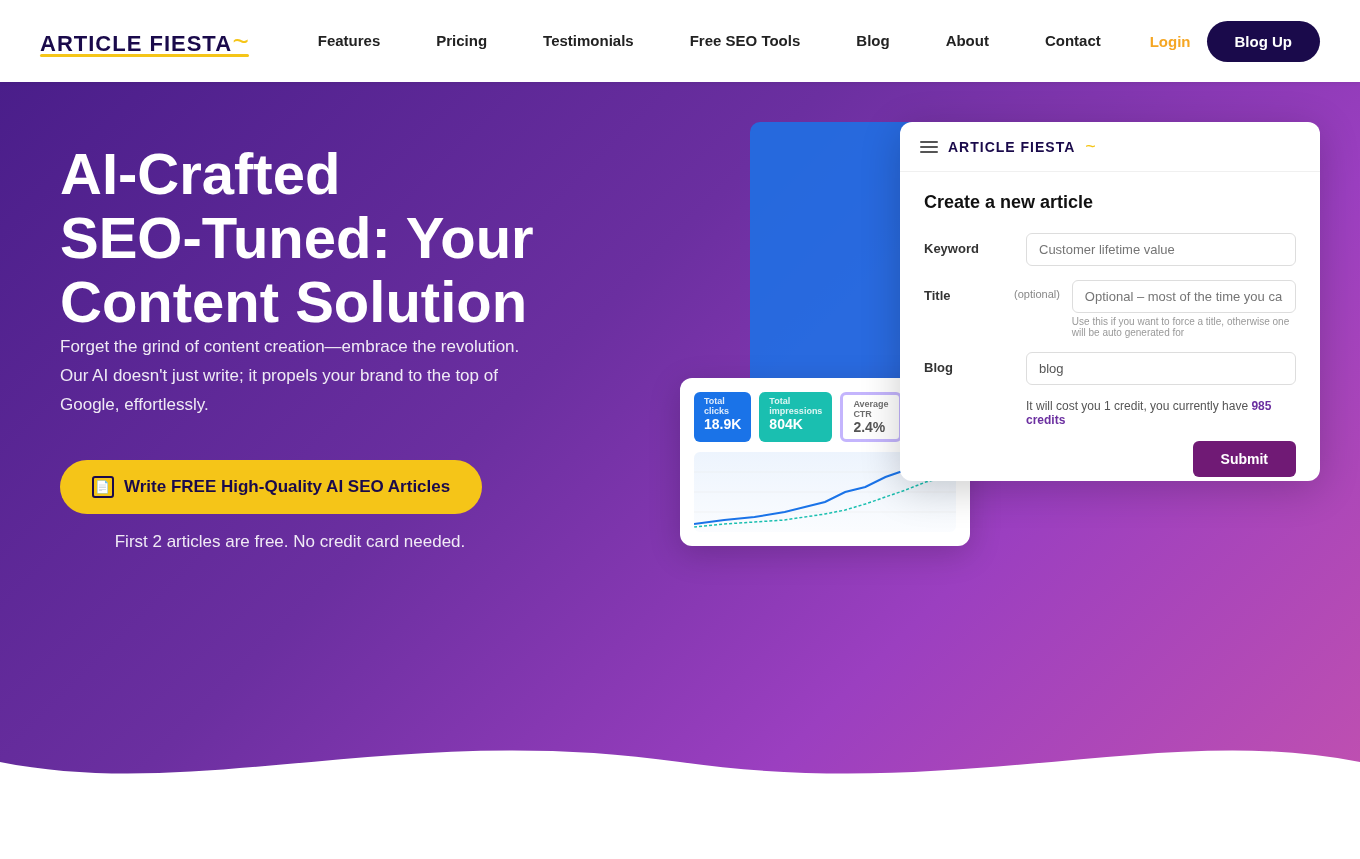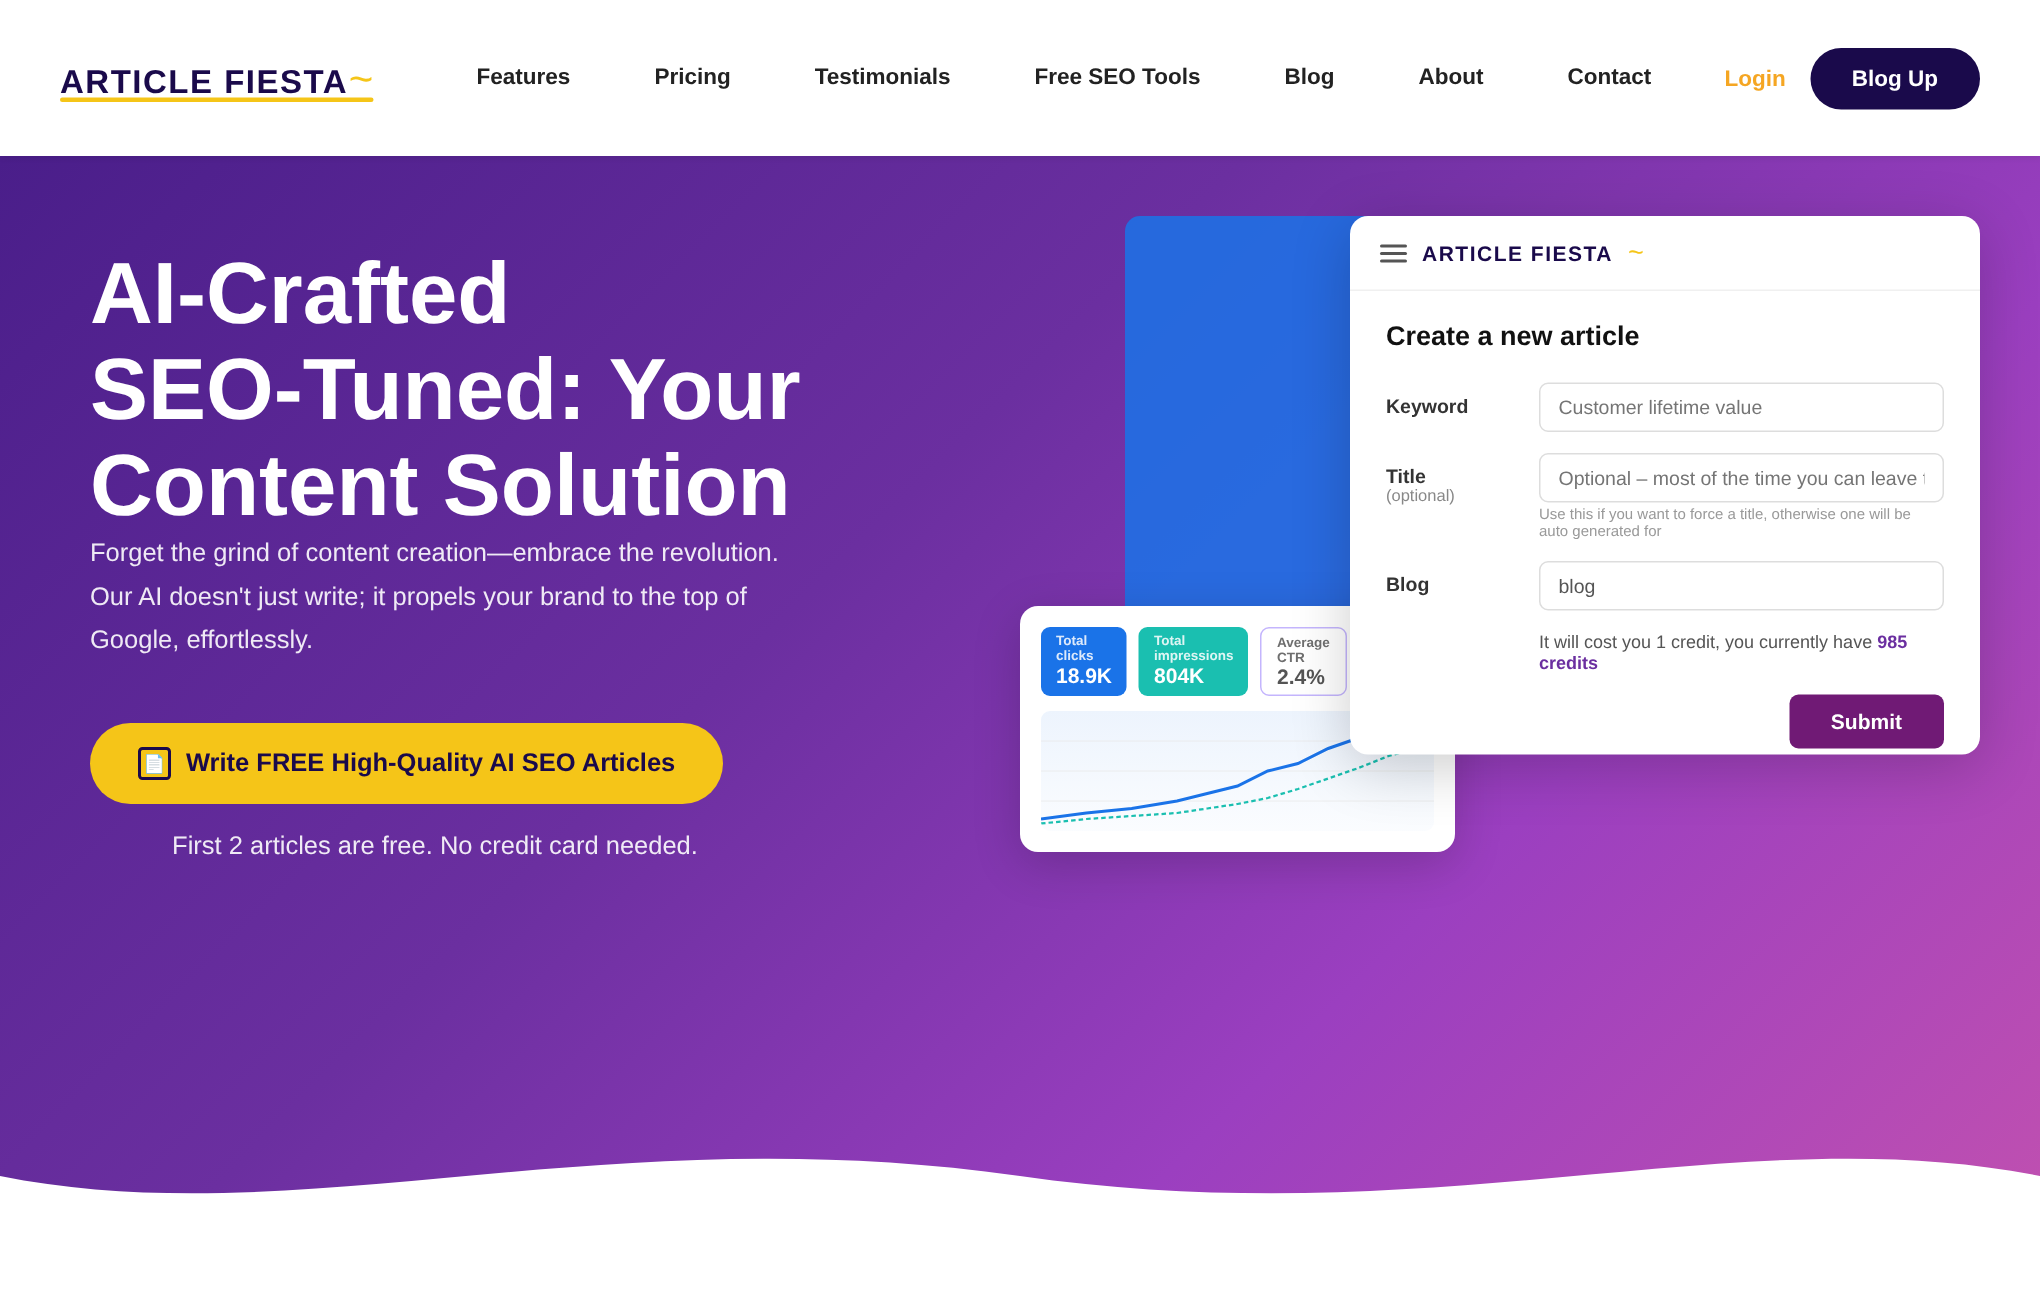--- a/index.html
+++ b/index.html
@@ -11,7 +11,7 @@
       align-items: center;
       justify-content: space-between;
       padding: 0 40px;
-      height: 104px;
+      height: 82px;
       background: #fff;
       box-shadow: 0 1px 4px rgba(0,0,0,0.08);
       position: relative;

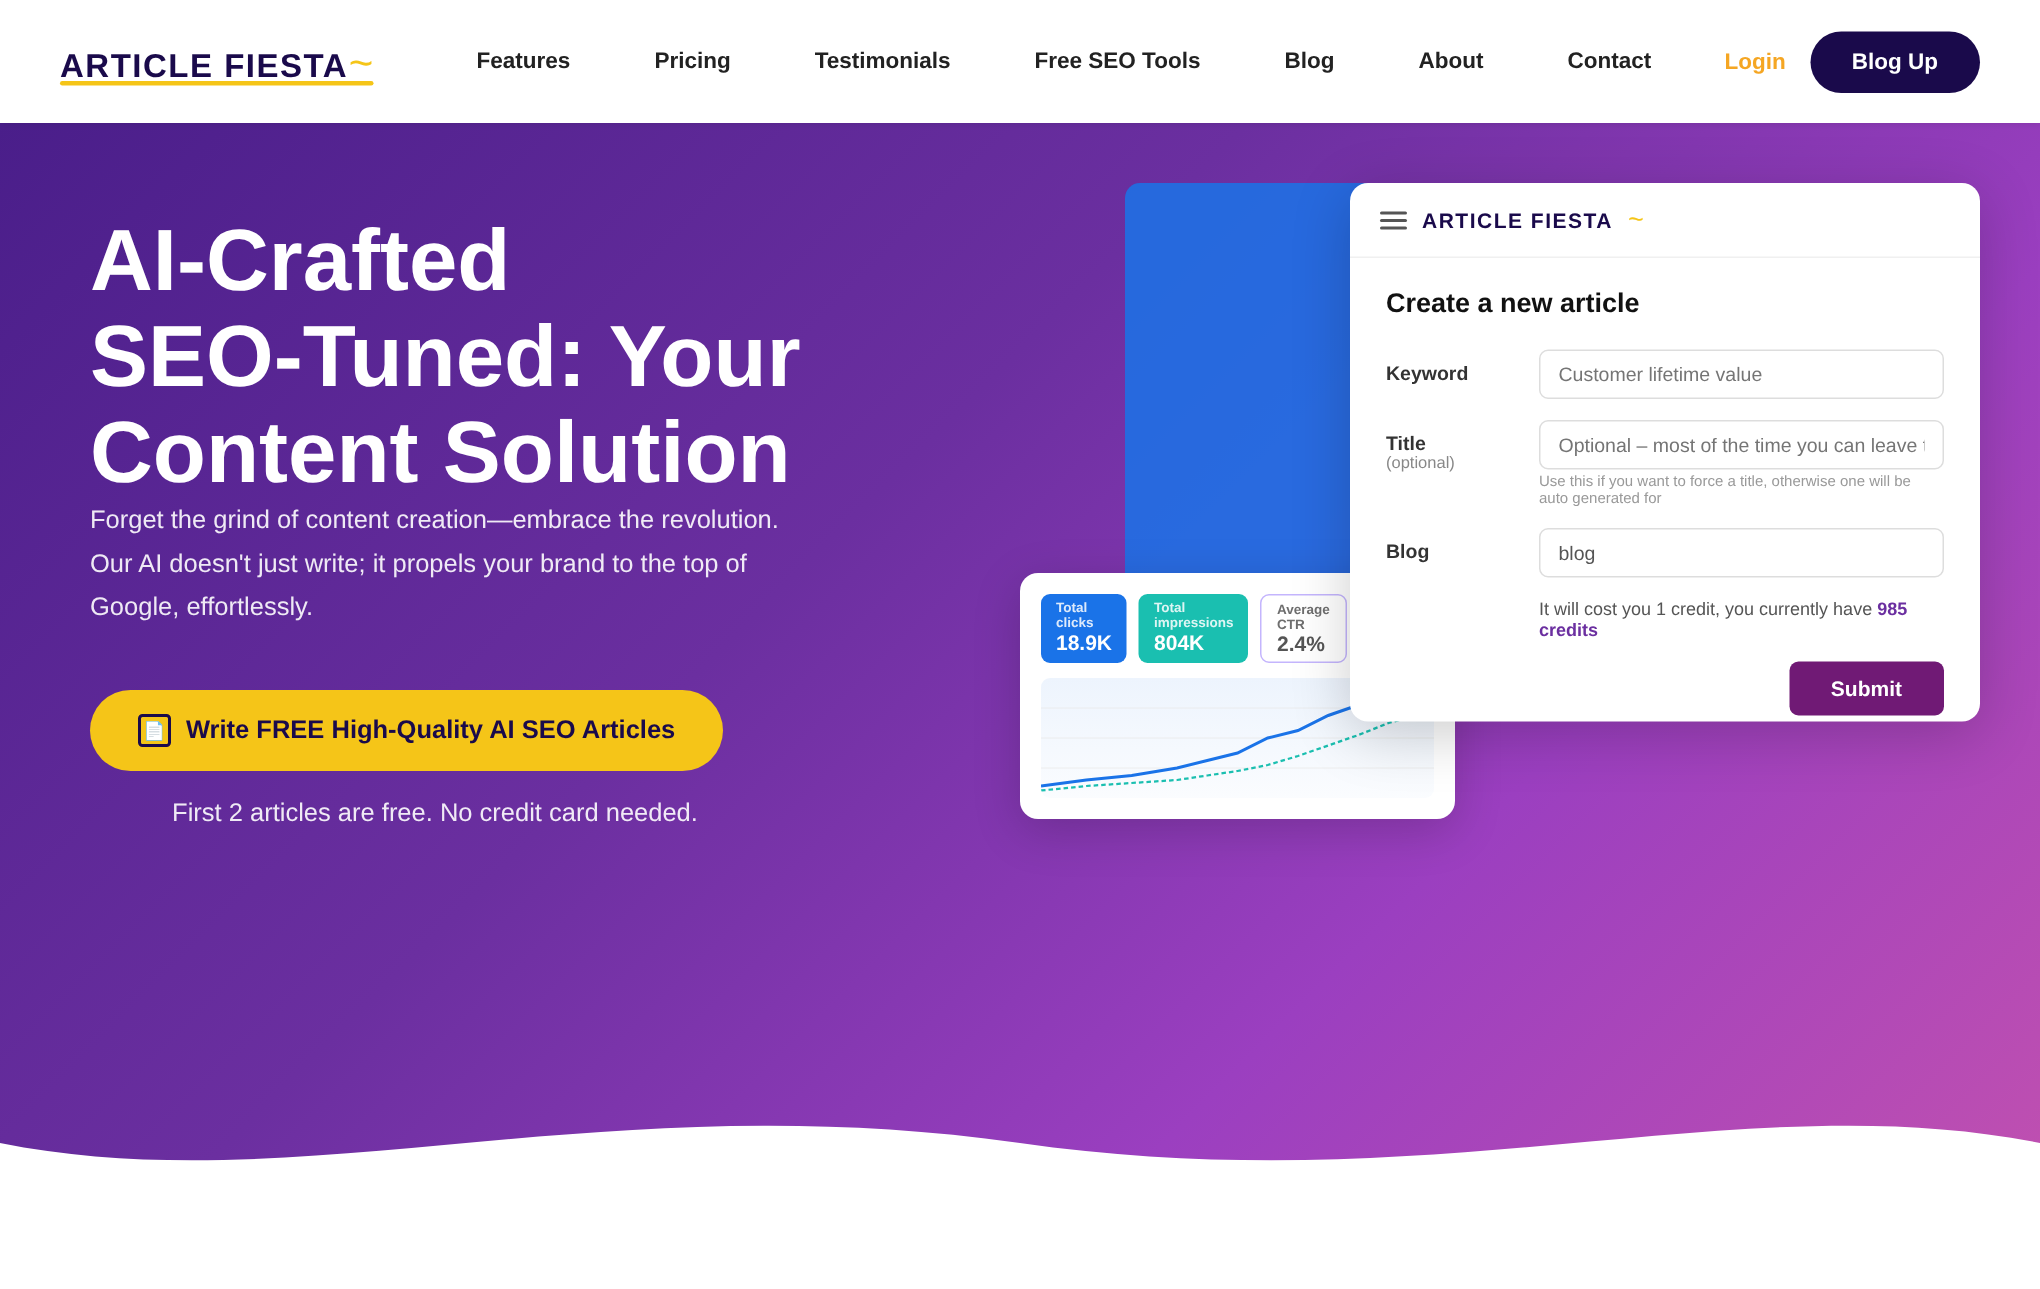--- a/index.html
+++ b/index.html
@@ -418,7 +418,7 @@
         </div>
 
         <div class="form-row">
-          <div style="min-width:90px; display:flex; flex-direction:column; padding-top:8px;">
+          <div style="min-width:90px; display:flex; padding-top:8px;">
             <span class="form-label" style="padding-top:0;">Title</span>
             <span style="font-size:11px; color:#888;">(optional)</span>
           </div>

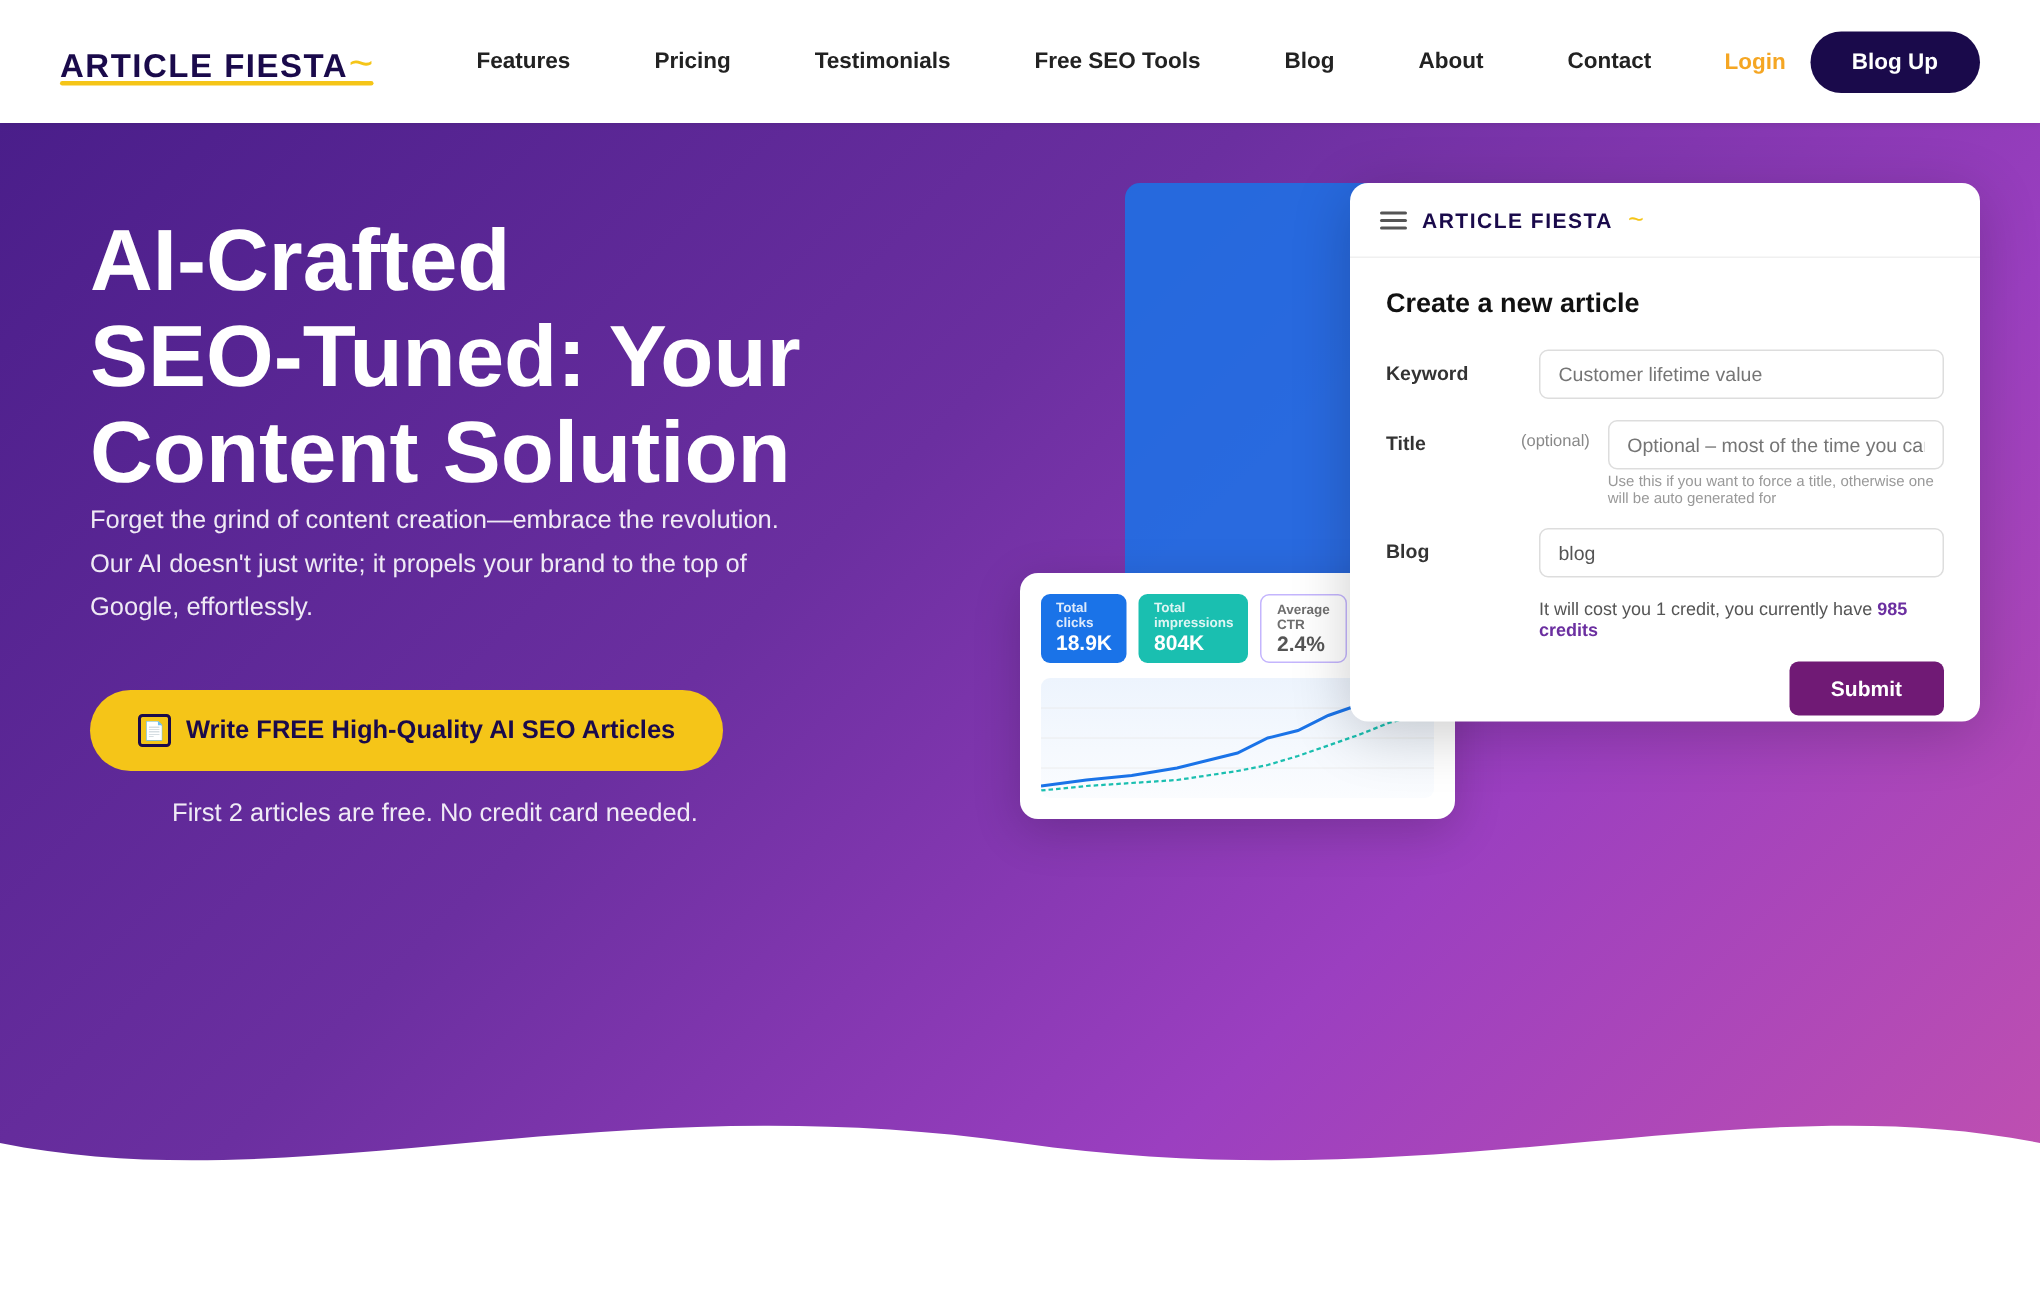--- a/index.html
+++ b/index.html
@@ -175,7 +175,7 @@
     .stat-pill.blue { background: #1a73e8; color: #fff; }
     .stat-pill.teal { background: #1abfb0; color: #fff; }
     .stat-pill.outline {
-      border: 1px solid #c4b5fd;
+      border: 3px solid #c4b5fd;
       color: #555;
       background: #fff;
     }

